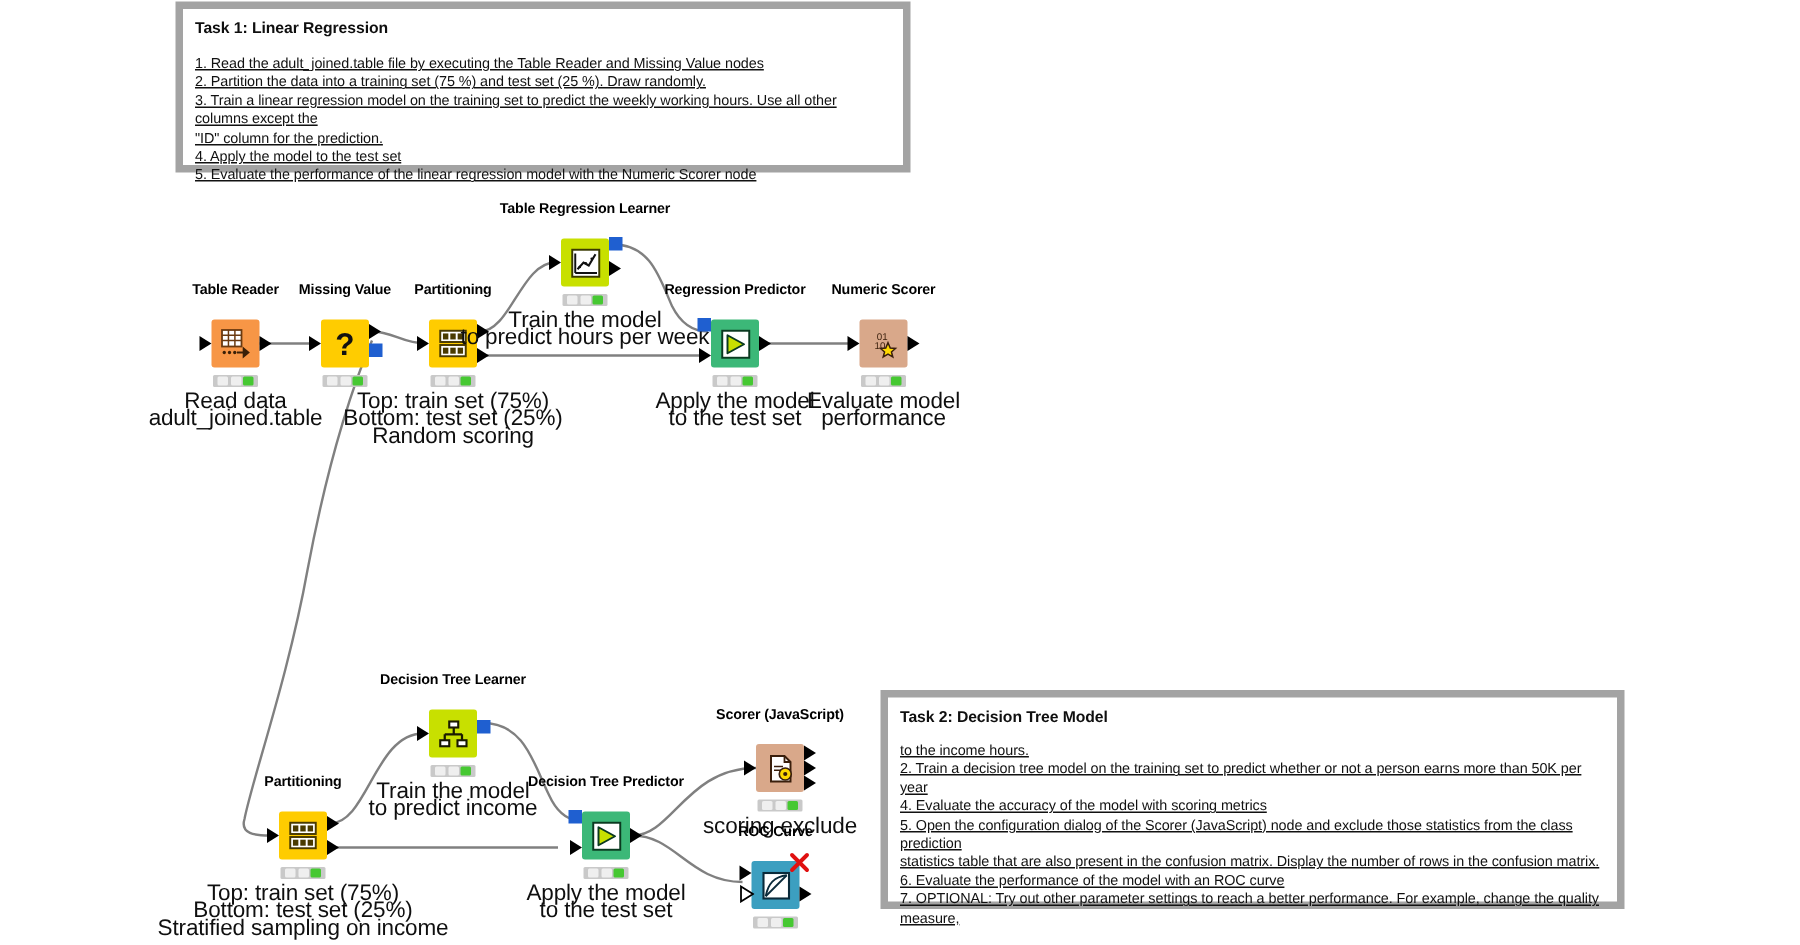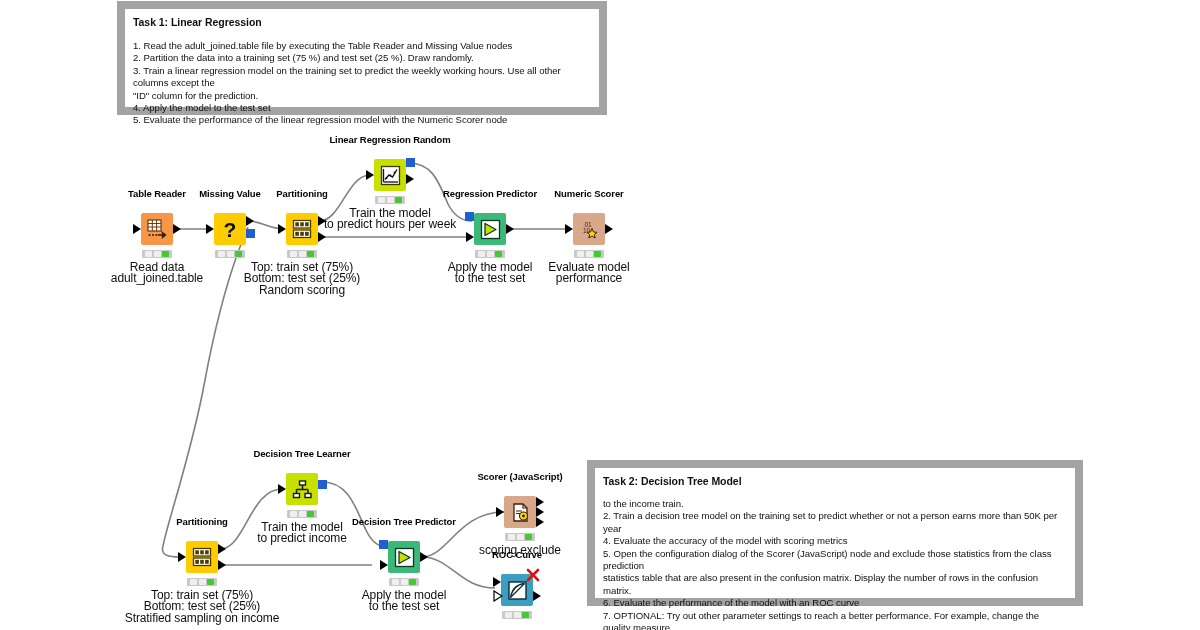--- a/index.html
+++ b/index.html
@@ -33,7 +33,7 @@
   .annotation {
     position: absolute;
     background: #ffffff;
-    border: 8px solid #a3a3a3;
+    border: 5px solid #a3a3a3;
     box-sizing: border-box;
     padding: 6px 8px 6px 8px;
   }

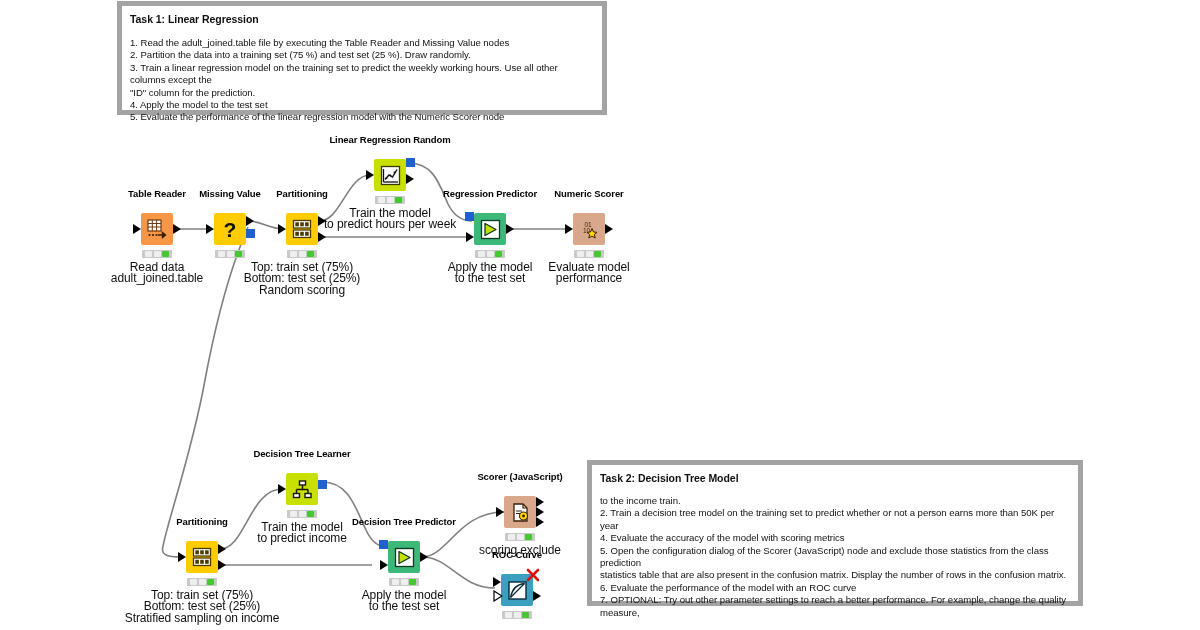--- a/index.html
+++ b/index.html
@@ -51,7 +51,7 @@
     color: #111111;
     letter-spacing: -0.05px;
   }
-  .annotation .ann-body .ln { display: block; }
+  .annotation .ann-body .ln { display: block; text-decoration: underline; }
 
   
   .node {

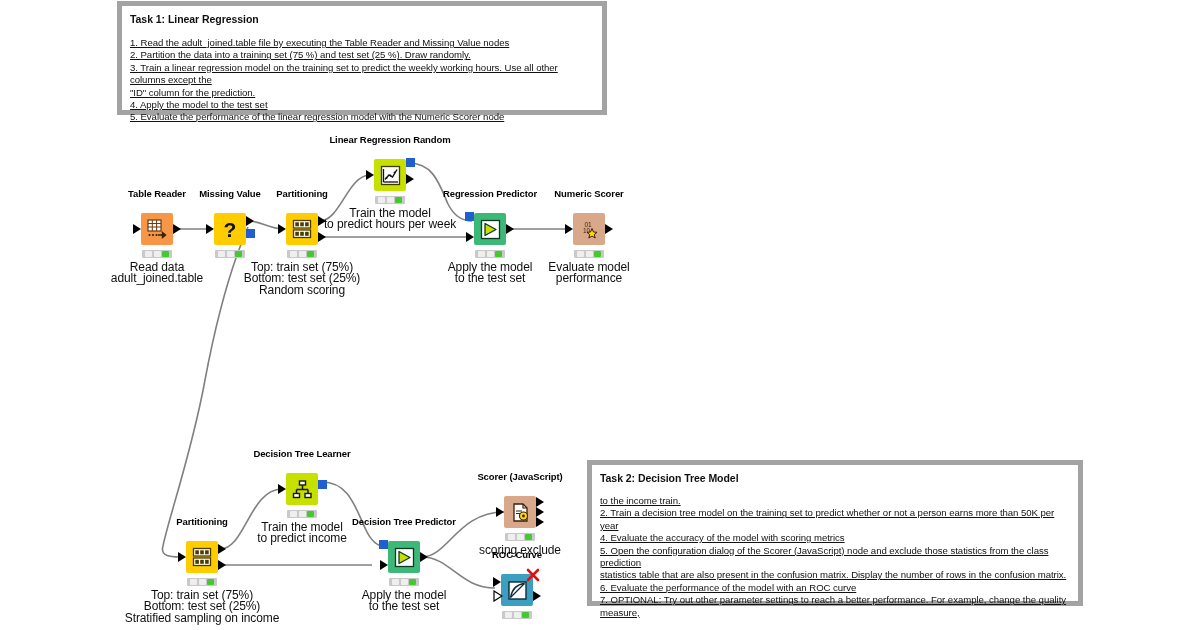--- a/index.html
+++ b/index.html
@@ -280,7 +280,7 @@
 
   <div class="node" style="left:390px; top:175px;">
     <div class="node-title two-line" style="bottom:30px;">
-      <span class="ln">Linear Regression</span>
+      <span class="ln">Table Regression</span>
       <span class="ln">Random</span>
     </div>
     <div class="node-box" style="background:#c8e000;">

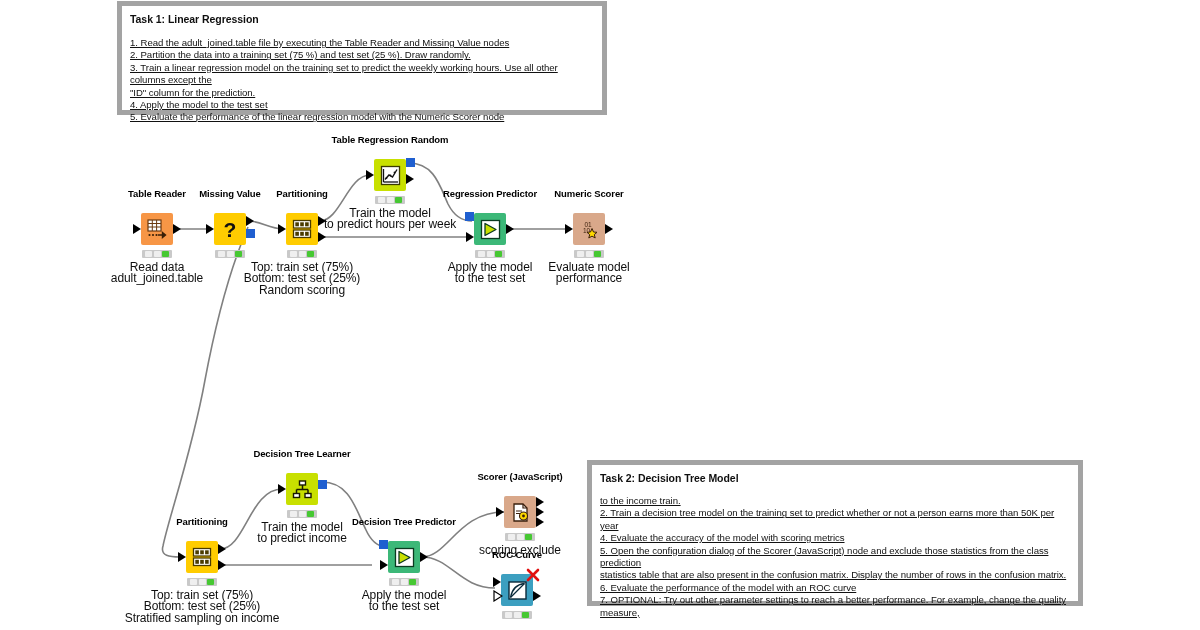--- a/index.html
+++ b/index.html
@@ -281,7 +281,7 @@
   <div class="node" style="left:390px; top:175px;">
     <div class="node-title two-line" style="bottom:30px;">
       <span class="ln">Table Regression</span>
-      <span class="ln">Random</span>
+      <span class="ln">Learner</span>
     </div>
     <div class="node-box" style="background:#c8e000;">
       <svg width="21" height="21" viewBox="0 0 21 21" class="glyph">

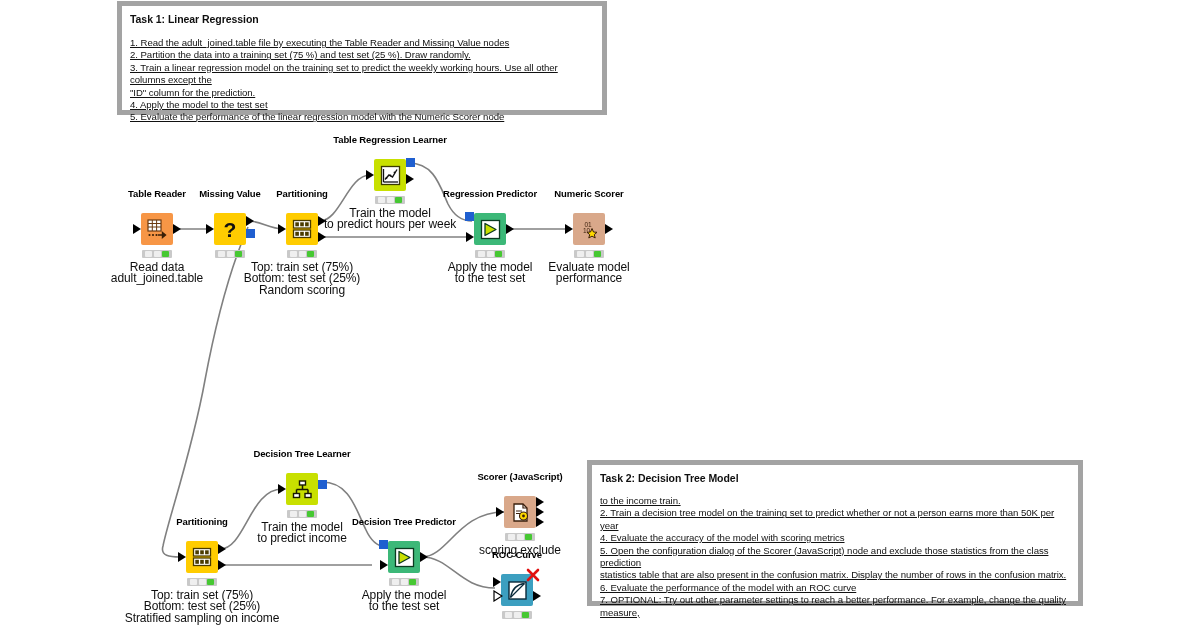--- a/index.html
+++ b/index.html
@@ -113,7 +113,7 @@
     transform: translateX(-50%);
     top: 33px;
     white-space: nowrap;
-    font-size: 12px;
+    font-size: 15px;
     line-height: 11.4px;
     color: #0f0f0f;
     text-align: center;

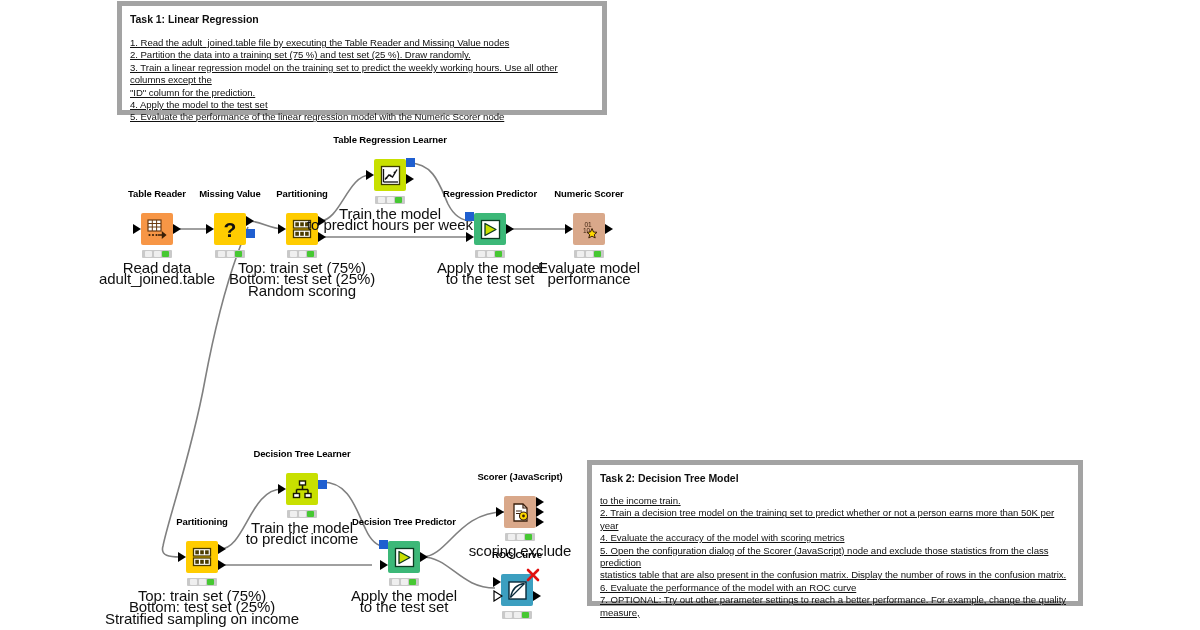--- a/index.html
+++ b/index.html
@@ -193,7 +193,7 @@
   <div class="annotation" style="left:587px; top:460px; width:496px; height:146px;">
     <div class="ann-title" style="margin-bottom:10px;">Task 2: Decision Tree Model</div>
     <div class="ann-body">
-      <span class="ln">to the income train.</span>
+      <span class="ln">to the income hours.</span>
       <span class="ln">2. Train a decision tree model on the training set to predict whether or not a person earns more than 50K per year</span>
       <span class="ln">4. Evaluate the accuracy of the model with scoring metrics</span>
       <span class="ln">5. Open the configuration dialog of the Scorer (JavaScript) node and exclude those statistics from the class prediction</span>

